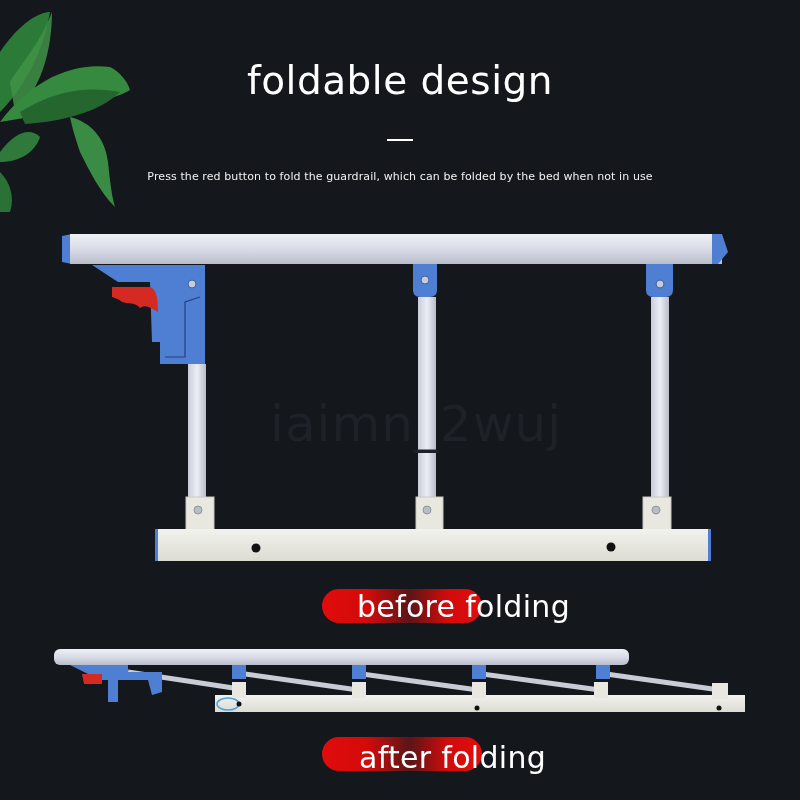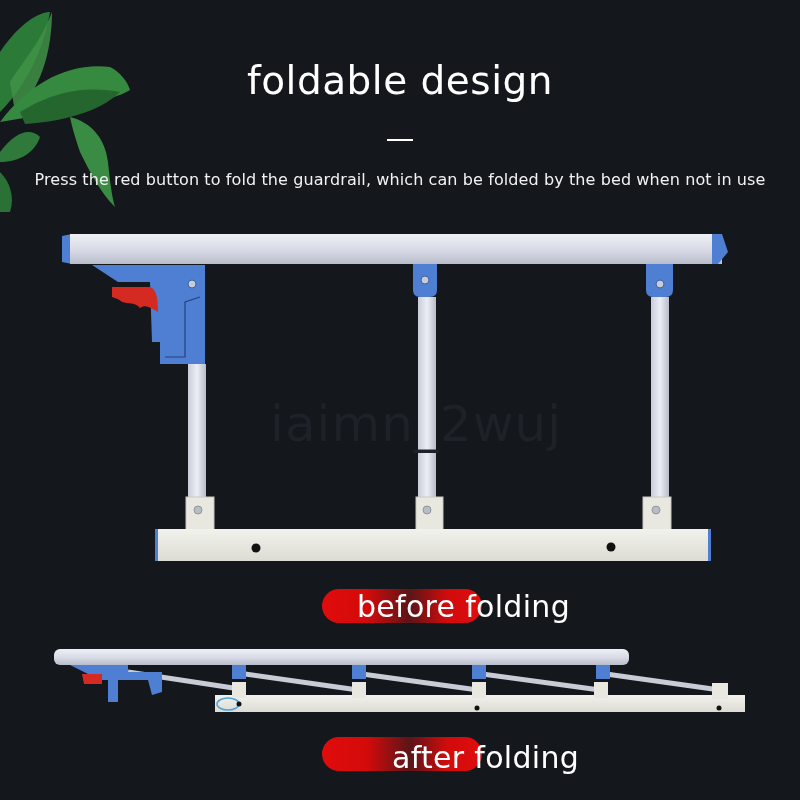--- a/index.html
+++ b/index.html
@@ -20,7 +20,7 @@
   }
   .subtitle {
     position: absolute; left: 0; width: 800px; top: 158px; text-align: center;
-    color: #f2f2f2; font-size: 16px; letter-spacing: 0.1px;
+    color: #f2f2f2; font-size: 11px; letter-spacing: 0.1px;
   }
   .watermark {
     position: absolute; left: 270px; top: 383px; width: 280px; text-align: center;

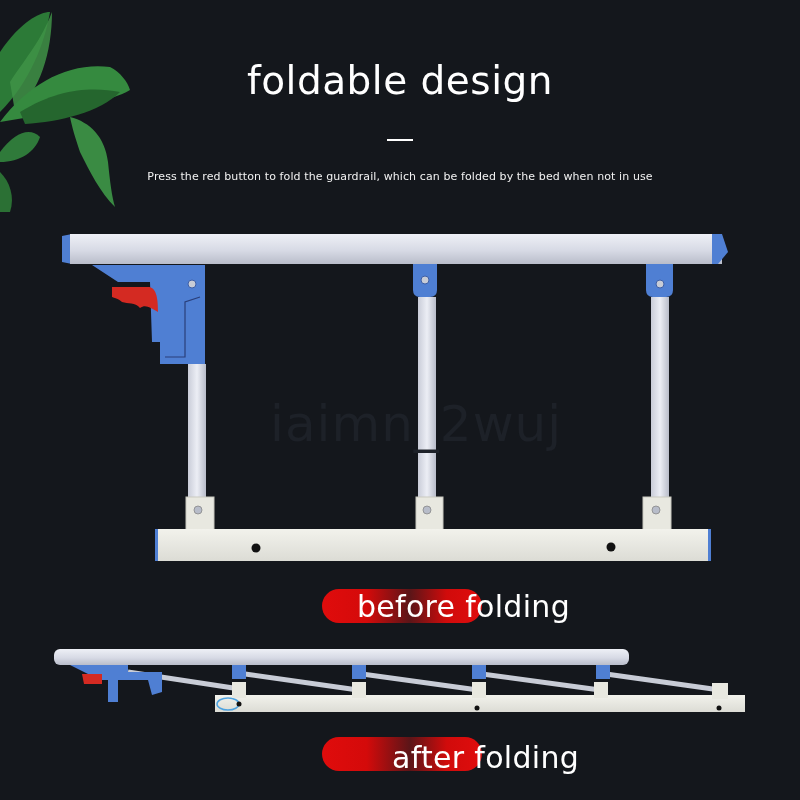--- a/index.html
+++ b/index.html
@@ -145,7 +145,7 @@
   </svg>
 
   <div class="pill" style="left:322px; top:725px; width:160px;"></div>
-  <div class="pill-label" style="left:359px; top:728px;margin-left:33px;">after folding</div>
+  <div class="pill-label" style="left:359px; top:728px;">after folding</div>
 
 </div>
 

